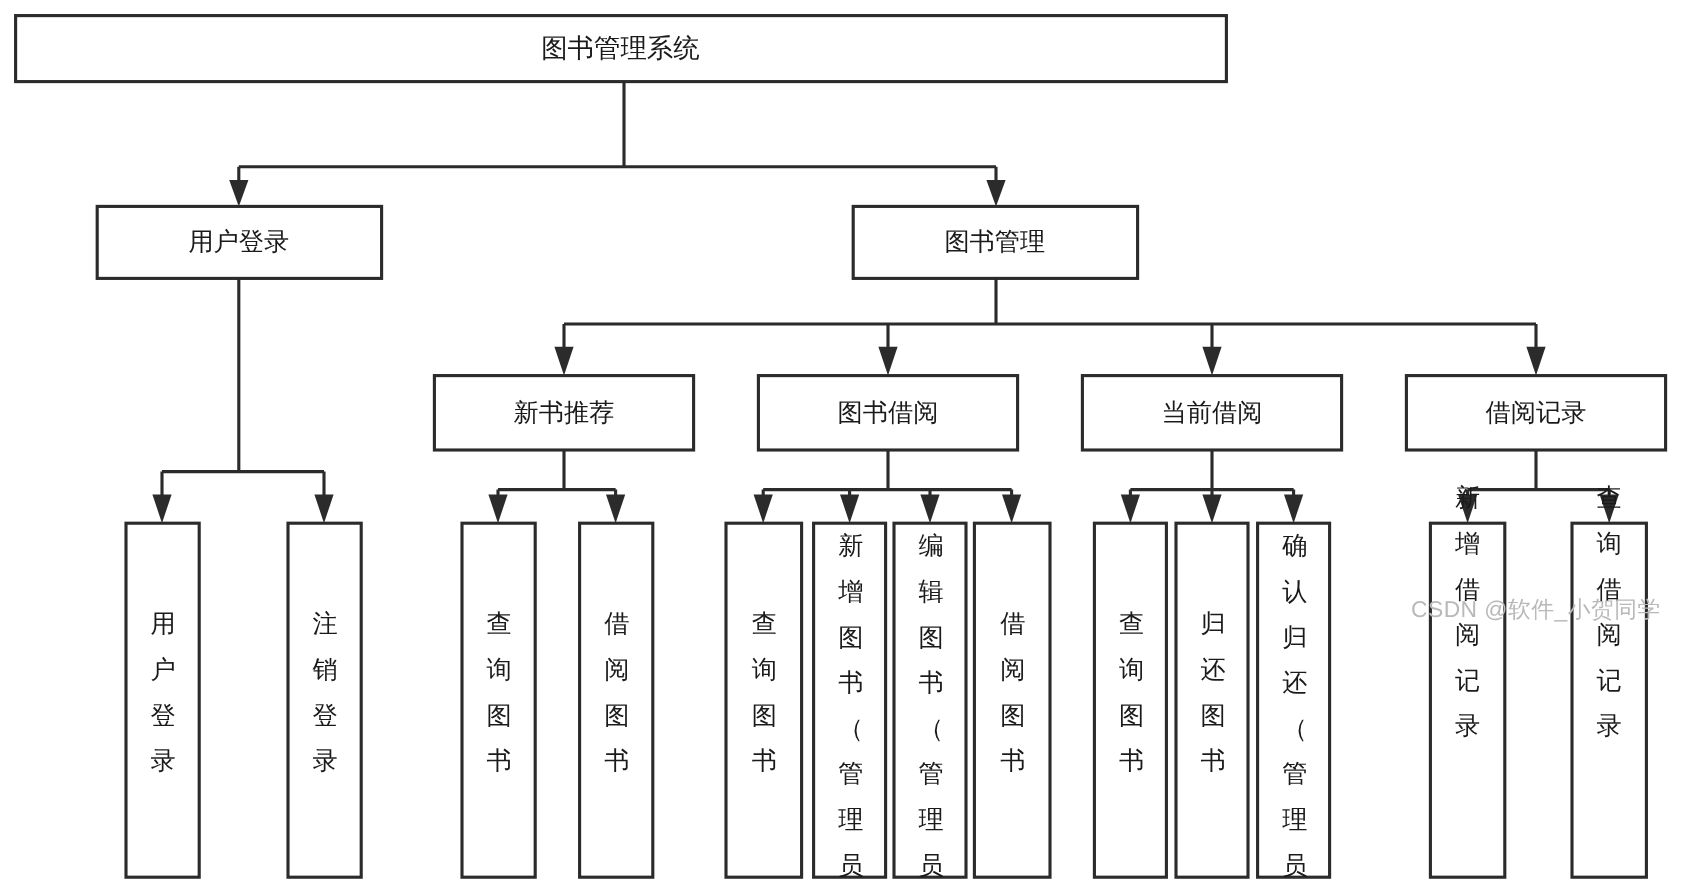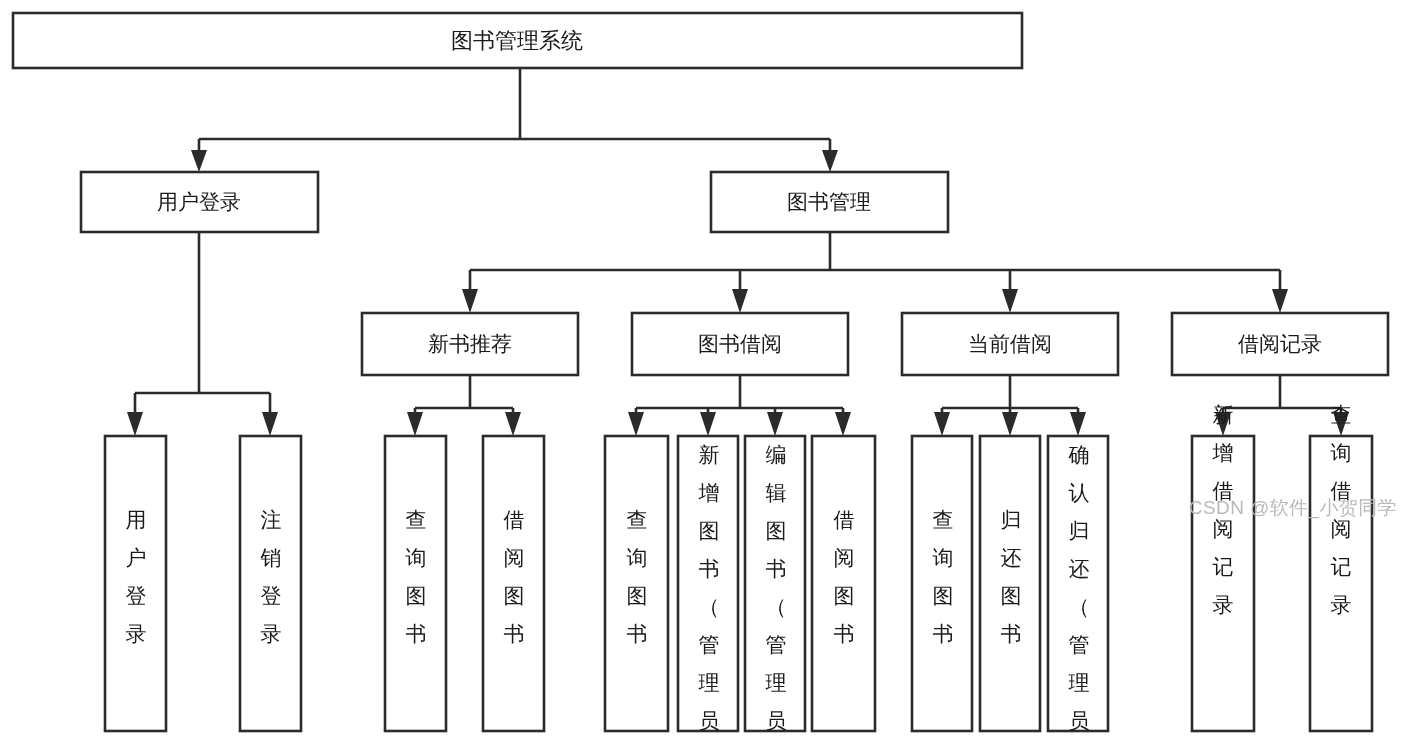--- a/index.html
+++ b/index.html
@@ -59,7 +59,7 @@
   }
   .watermark {
     position: absolute;
-    right: 8px;
+    right: 21px;
     bottom: 6px;
     font-family: "Liberation Sans", "DejaVu Sans", sans-serif;
     font-size: 19px;

